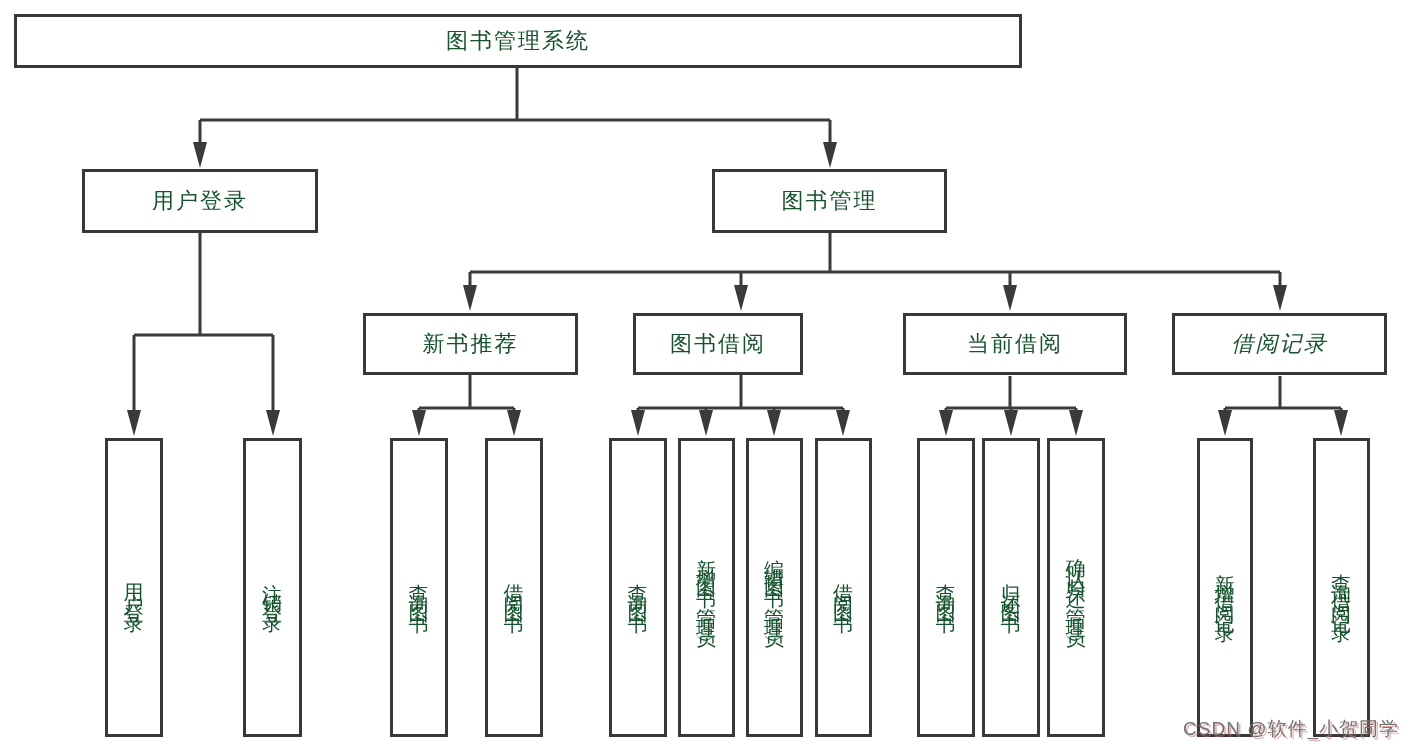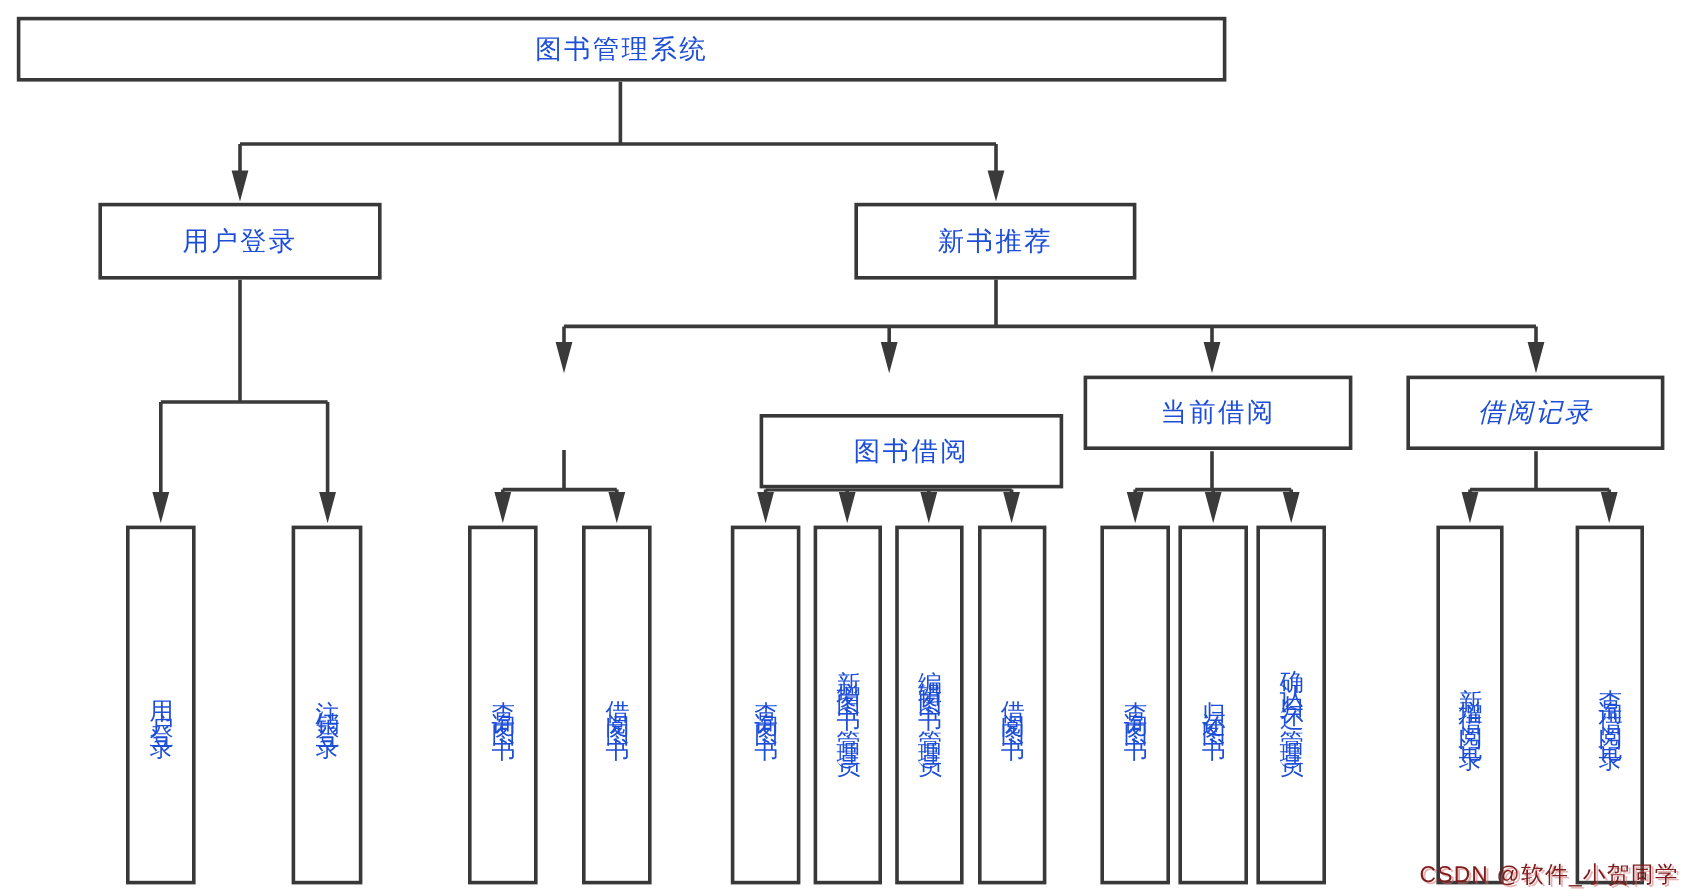--- a/index.html
+++ b/index.html
@@ -17,7 +17,7 @@
     background:#ffffff;
     border:3px solid #383838;
     display:flex;align-items:center;justify-content:center;
-    color:#1d4ed8;
+    color:#14532d;
     text-align:center;
     white-space:nowrap;
   }

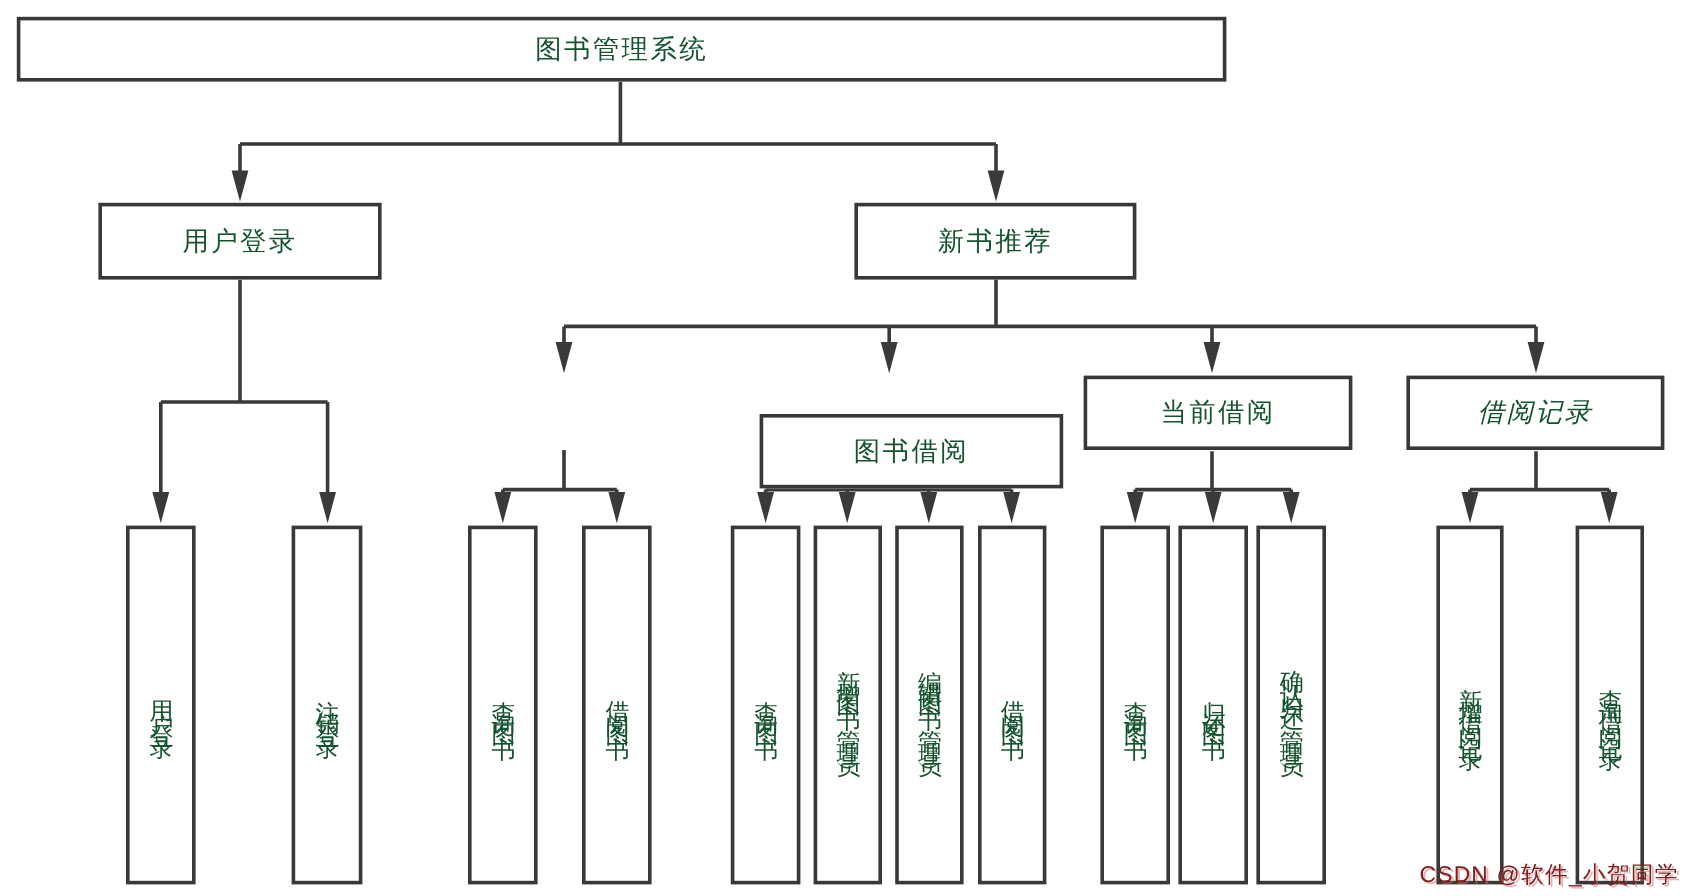--- a/index.html
+++ b/index.html
@@ -51,7 +51,7 @@
   <div class="node h-node" style="left:14px;top:14px;width:1008px;height:54px;">图书管理系统</div>
 
   <div class="node h-node" style="left:82px;top:169px;width:236px;height:64px;">用户登录</div>
-  <div class="node h-node" style="left:712px;top:169px;width:235px;height:64px;">新书推荐</div>
+  <div class="node h-node" style="left:712px;top:169px;width:235px;height:64px;">图书管理</div>
 
   <div class="node h-node" style="left:633px;top:313px;width:253px;height:62px;margin-top:32px;">图书借阅</div>
   <div class="node h-node" style="left:903px;top:313px;width:224px;height:62px;">当前借阅</div>

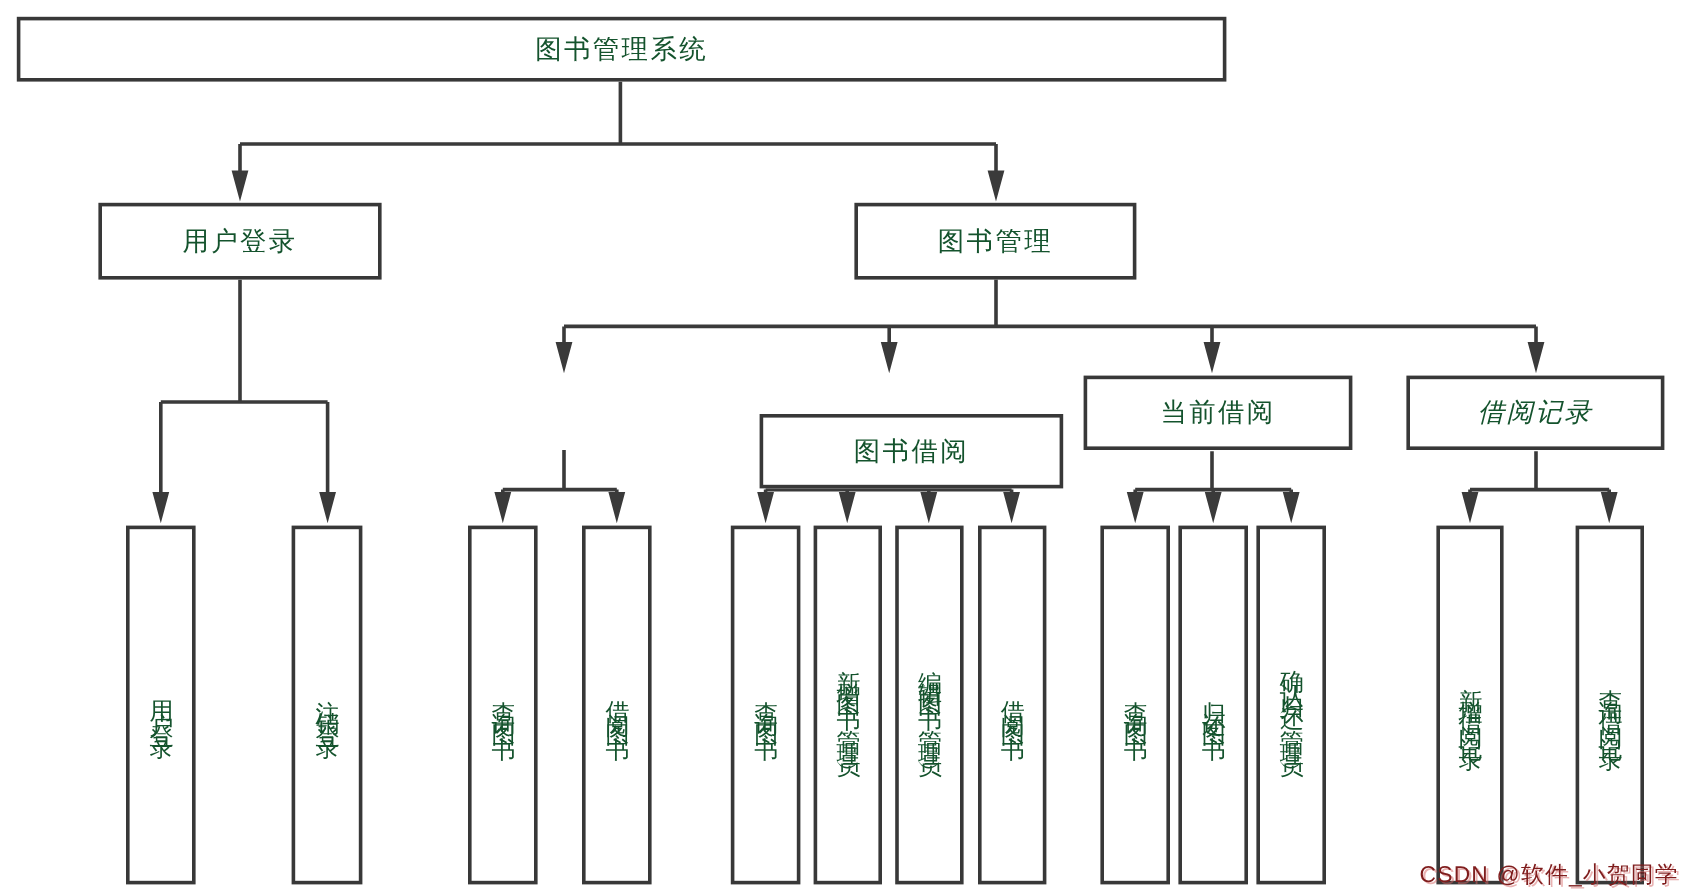--- a/index.html
+++ b/index.html
@@ -53,6 +53,7 @@
   <div class="node h-node" style="left:82px;top:169px;width:236px;height:64px;">用户登录</div>
   <div class="node h-node" style="left:712px;top:169px;width:235px;height:64px;">图书管理</div>
 
+  <div class="node h-node" style="left:363px;top:313px;width:215px;height:62px;">新书推荐</div>
   <div class="node h-node" style="left:633px;top:313px;width:253px;height:62px;margin-top:32px;">图书借阅</div>
   <div class="node h-node" style="left:903px;top:313px;width:224px;height:62px;">当前借阅</div>
   <div class="node h-node" style="left:1172px;top:313px;width:215px;height:62px;font-style:italic;">借阅记录</div>

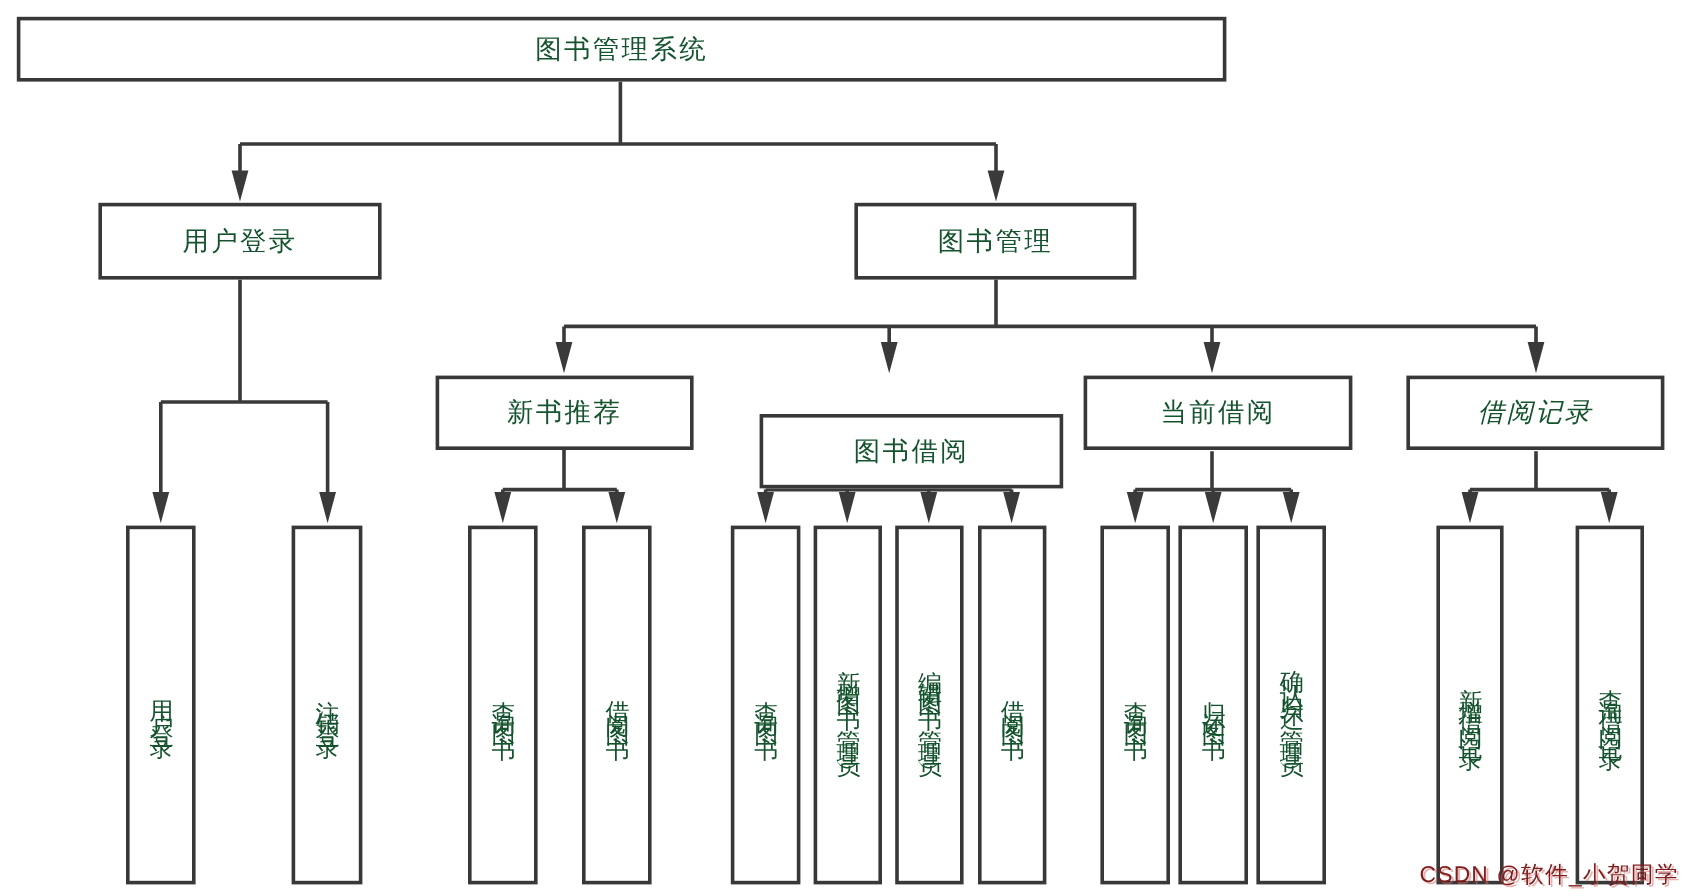--- a/index.html
+++ b/index.html
@@ -54,7 +54,7 @@
   <div class="node h-node" style="left:712px;top:169px;width:235px;height:64px;">图书管理</div>
 
   <div class="node h-node" style="left:363px;top:313px;width:215px;height:62px;">新书推荐</div>
-  <div class="node h-node" style="left:633px;top:313px;width:253px;height:62px;margin-top:32px;">图书借阅</div>
+  <div class="node h-node" style="left:633px;top:313px;width:170px;height:62px;">图书借阅</div>
   <div class="node h-node" style="left:903px;top:313px;width:224px;height:62px;">当前借阅</div>
   <div class="node h-node" style="left:1172px;top:313px;width:215px;height:62px;font-style:italic;">借阅记录</div>
 

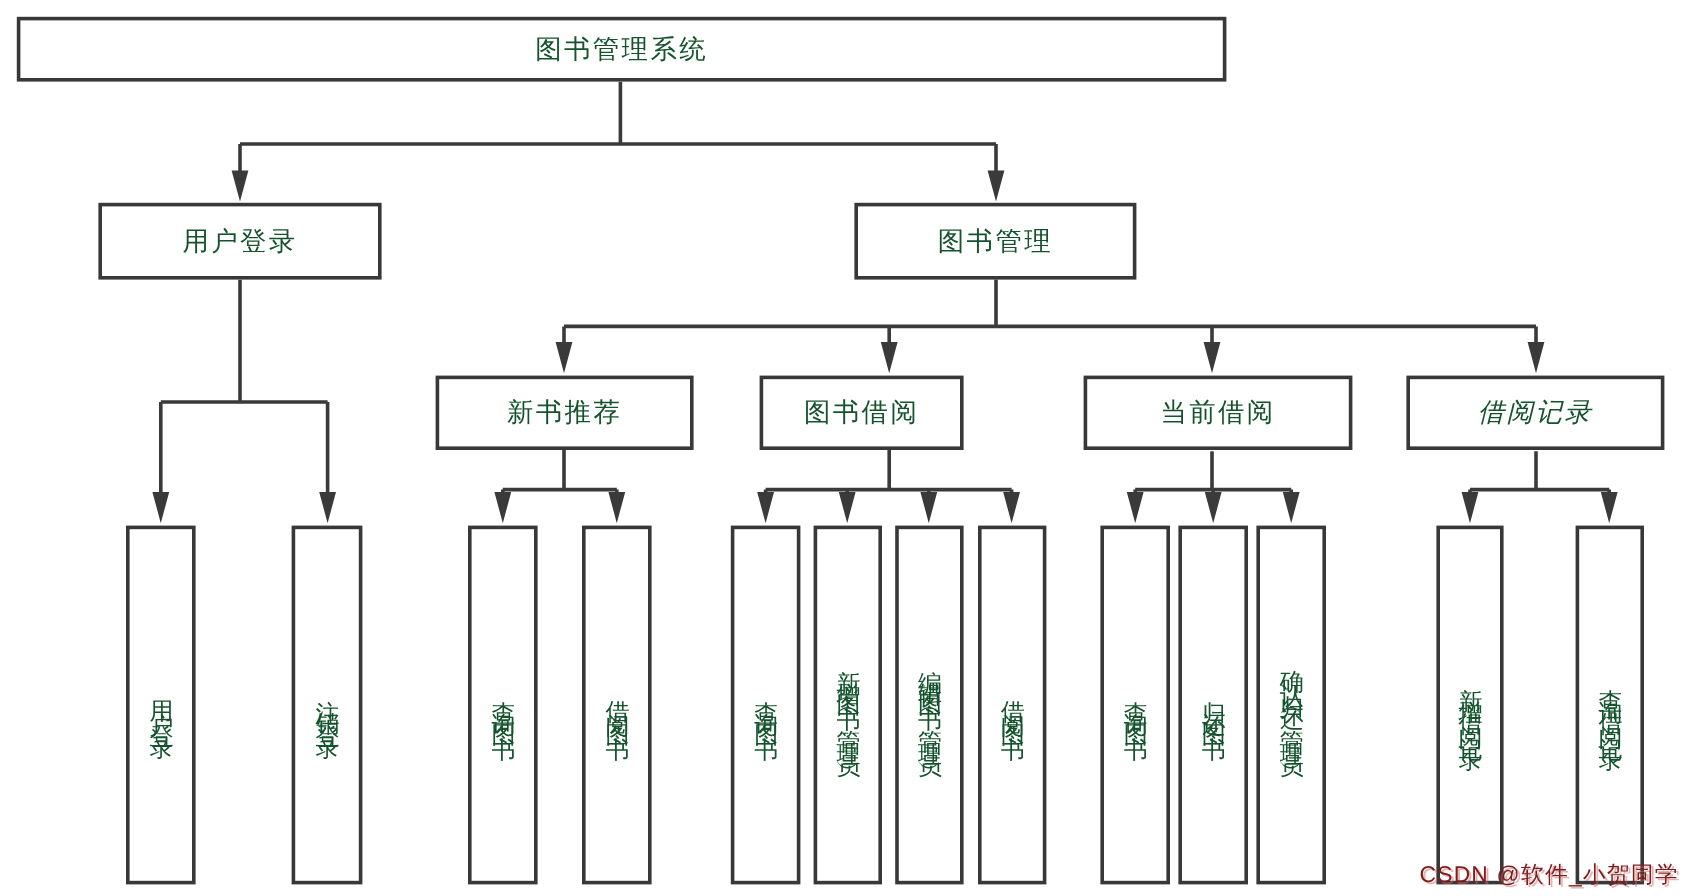--- a/index.html
+++ b/index.html
@@ -33,7 +33,7 @@
     position:absolute;
     right:6px;bottom:5px;
     font-size:19px;
-    color:#7f1d1d;
+    color:#737373;
     letter-spacing:1px;
     text-shadow:2px 2px 0 rgba(211,102,102,0.5);
   }

